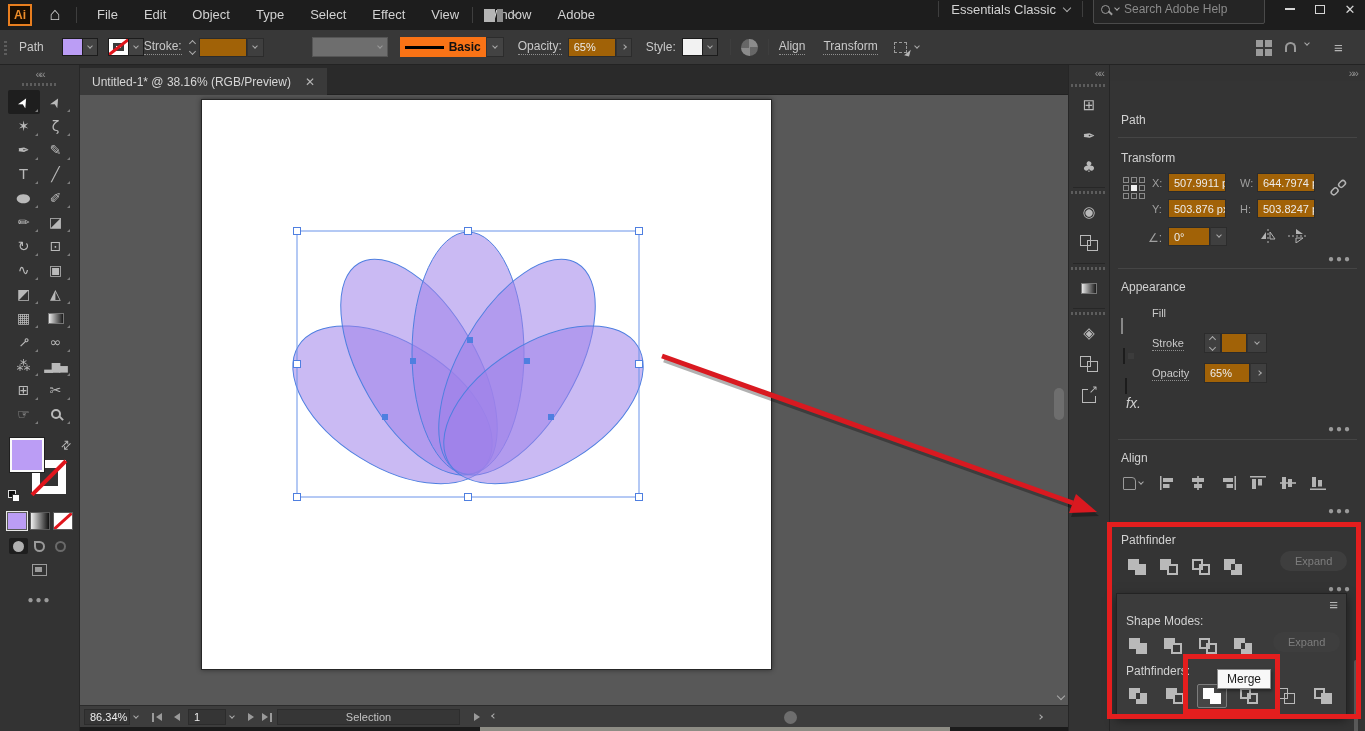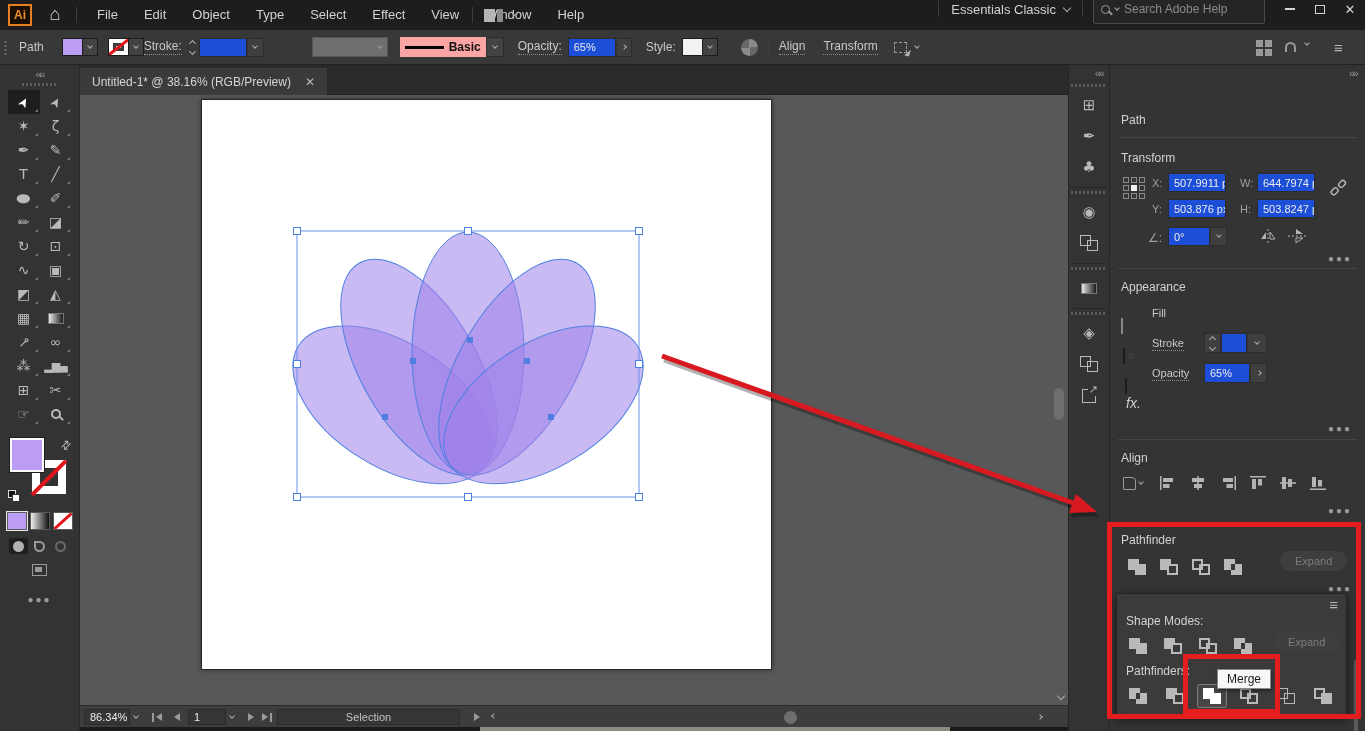--- a/index.html
+++ b/index.html
@@ -177,7 +177,7 @@
       <span>Effect</span>
       <span>View</span>
       <span>Window</span>
-      <span>Help</span>
+      <span>Adobe</span>
     </nav>
     <div class="vdiv" style="left:472px"></div>
     <span class="laysw">

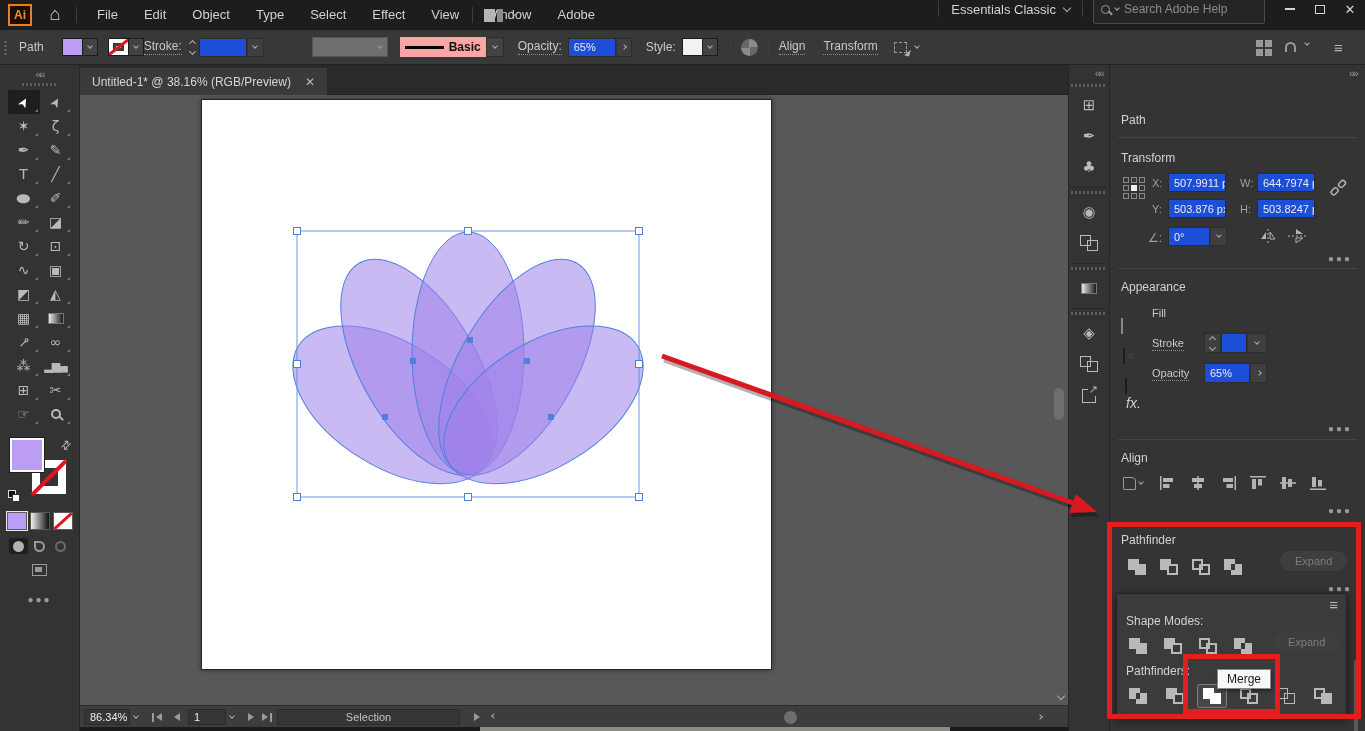--- a/index.html
+++ b/index.html
@@ -45,7 +45,7 @@
 .stepper .chv{margin:0;width:5px;height:5px}
 .stepper .up{transform:rotate(-135deg)}
 .brushdef{width:76px;height:20px;background:#6e6e6e;border:1px solid #555;display:flex;align-items:center;justify-content:flex-end;padding:0 5px}
-.strokestyle{width:86px;height:20px;background:#fca5a5;color:#111;display:flex;align-items:center;gap:5px;padding:0 5px;font-size:12px}
+.strokestyle{width:86px;height:20px;background:#f97316;color:#111;display:flex;align-items:center;gap:5px;padding:0 5px;font-size:12px}
 .sline{width:42px;height:3px;background:#000}
 .ball{width:17px;height:17px;border-radius:50%;background:conic-gradient(#9a9a9a 0 90deg,#6f6f6f 0 180deg,#9a9a9a 0 270deg,#6f6f6f 0);opacity:.85}
 .dashedbox{width:13px;height:11px;border:1px dashed #9a9a9a;position:relative}

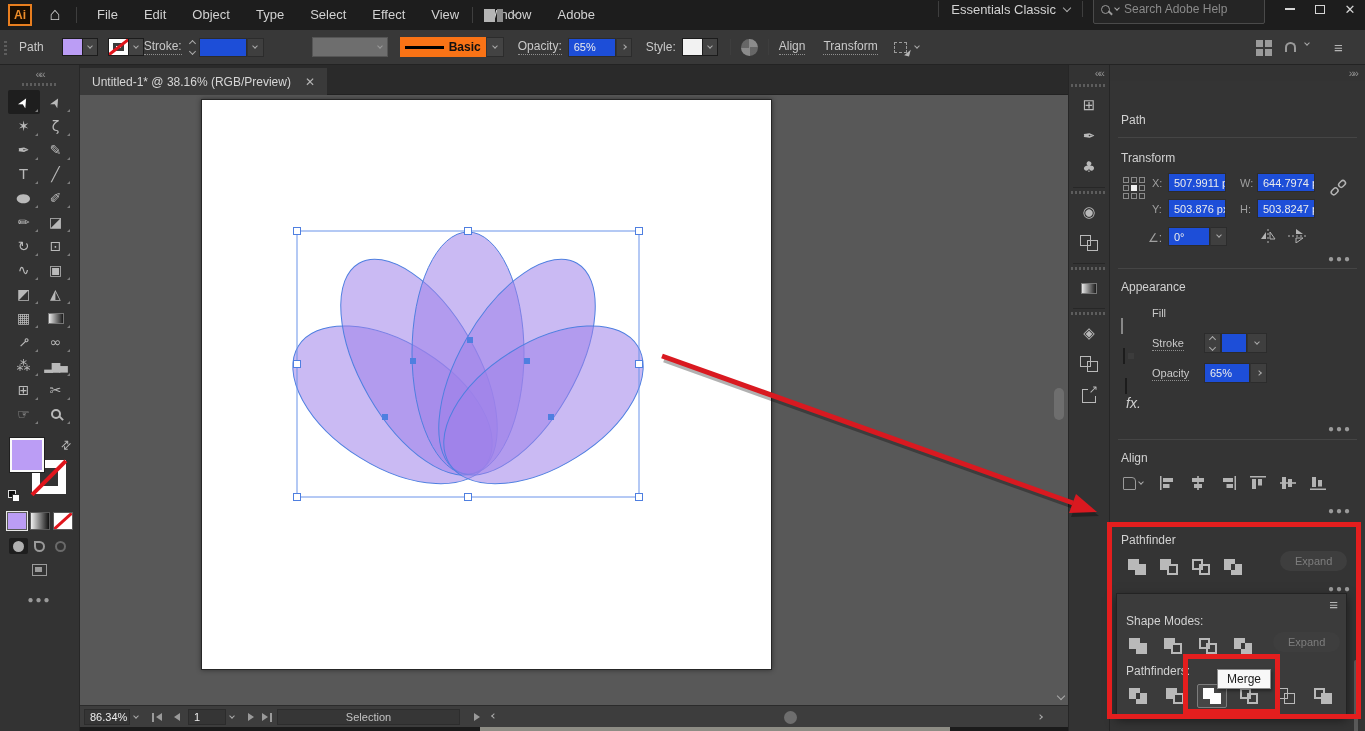--- a/index.html
+++ b/index.html
@@ -39,7 +39,7 @@
 .none-sw{background:#fff;overflow:hidden}
 .none-sw::before{content:'';position:absolute;inset:4px;border:3px solid #3c3c3c;background:#fff}
 .none-sw::after{content:'';position:absolute;left:-25%;top:45%;width:150%;height:3px;background:#e0151c;transform:rotate(-38deg)}
-.fld{background:#1d4ed8;border:1px solid #2c2c2c;color:#ececec;font-size:11px;height:19px;display:flex;align-items:center;padding:0 5px;overflow:hidden;white-space:nowrap}
+.fld{background:#a16207;border:1px solid #2c2c2c;color:#ececec;font-size:11px;height:19px;display:flex;align-items:center;padding:0 5px;overflow:hidden;white-space:nowrap}
 .cbox{height:19px;background:#3f3f3f;border:1px solid #2c2c2c;border-left:1px solid #333;display:flex;align-items:center;justify-content:center}
 .stepper{display:flex;flex-direction:column;gap:3px;align-items:center;justify-content:center}
 .stepper .chv{margin:0;width:5px;height:5px}

